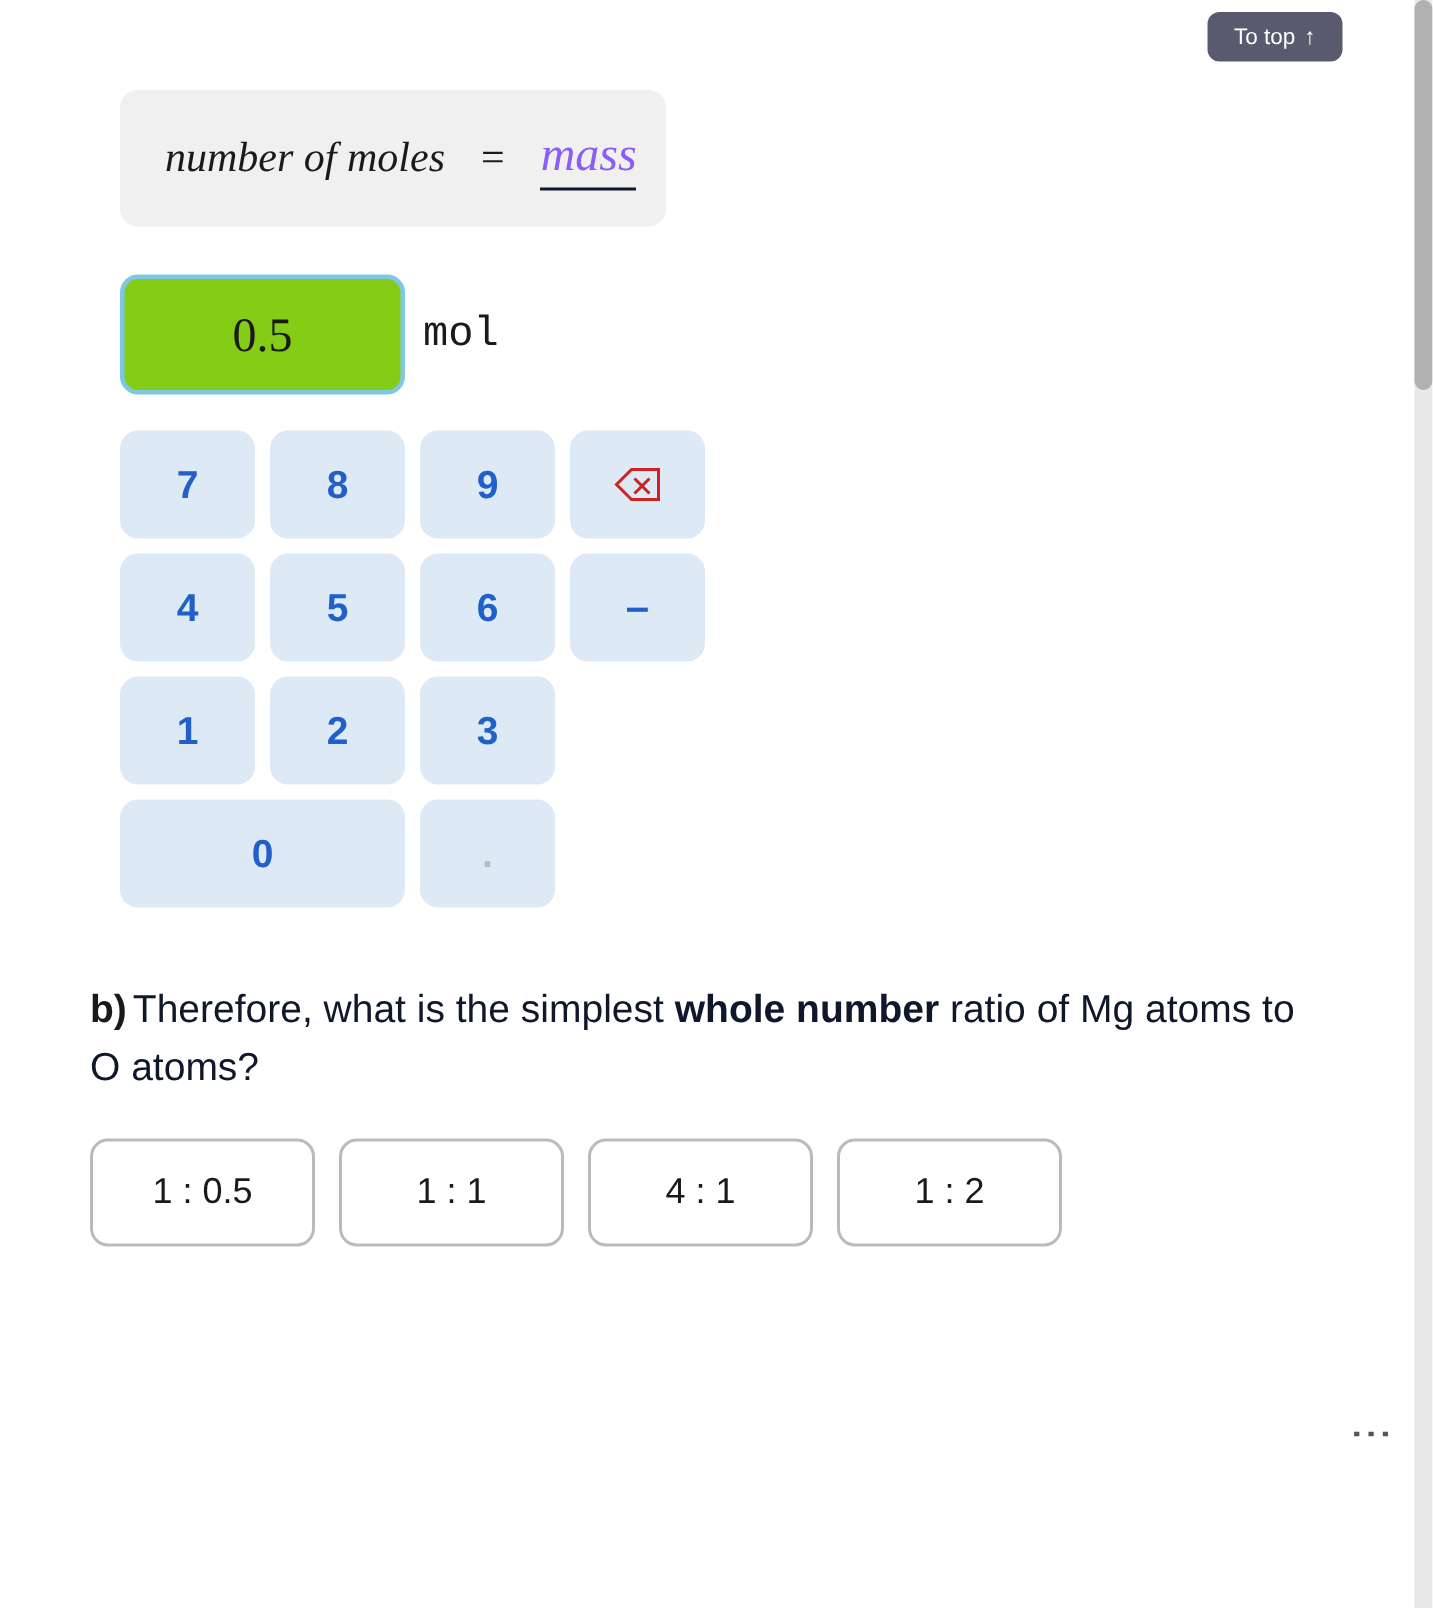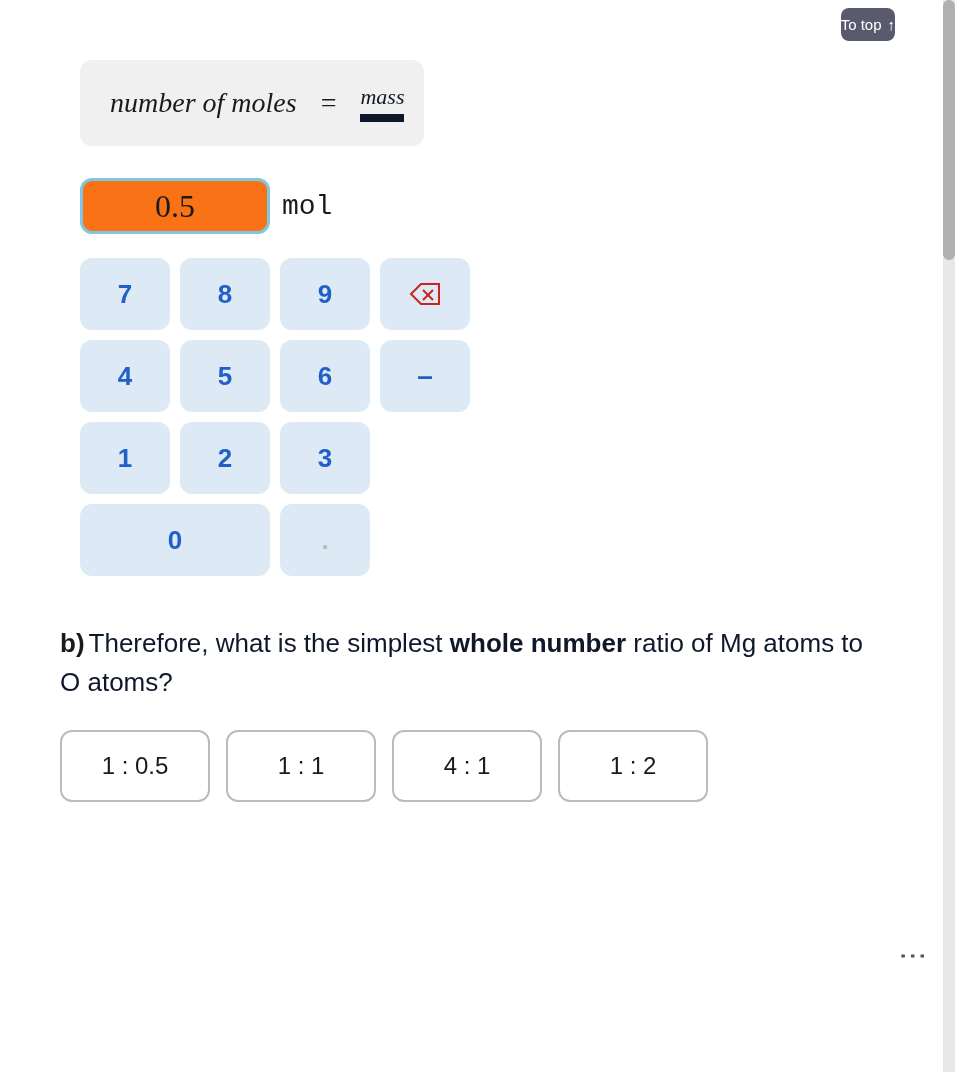--- a/index.html
+++ b/index.html
@@ -21,7 +21,7 @@
       color: white;
       border: none;
       border-radius: 8px;
-      padding: 8px 0;
+      padding: 8px 18px;
       font-size: 15px;
       cursor: pointer;
       display: flex;

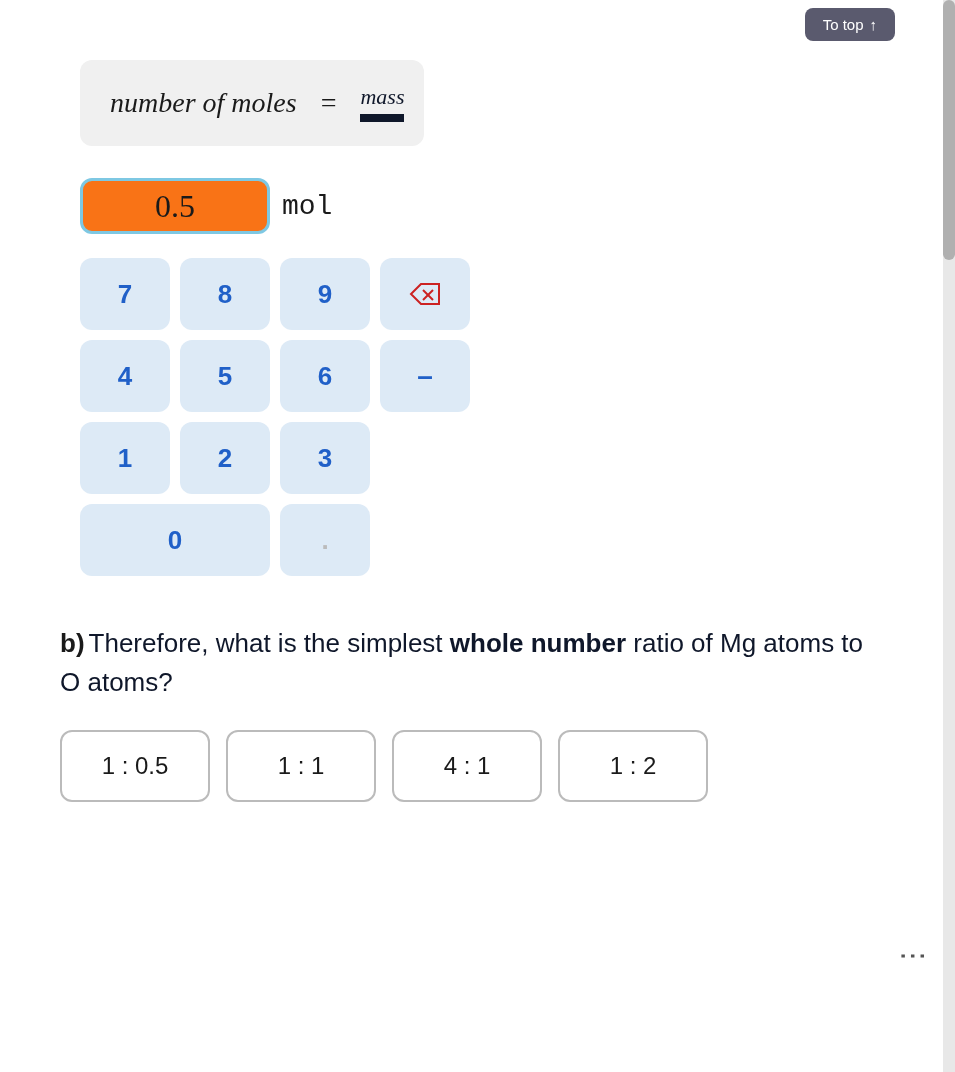--- a/index.html
+++ b/index.html
@@ -63,11 +63,11 @@
     }
 
     .formula-numerator {
-      font-size: 22px;
+      font-size: 32px;
       font-style: italic;
-      color: #0f172a;
+      color: #8b5cf6;
       padding-bottom: 4px;
-      border-bottom: 8px solid #0f172a;
+      border-bottom: 2px solid #0f172a;
       width: 100%;
       text-align: center;
     }

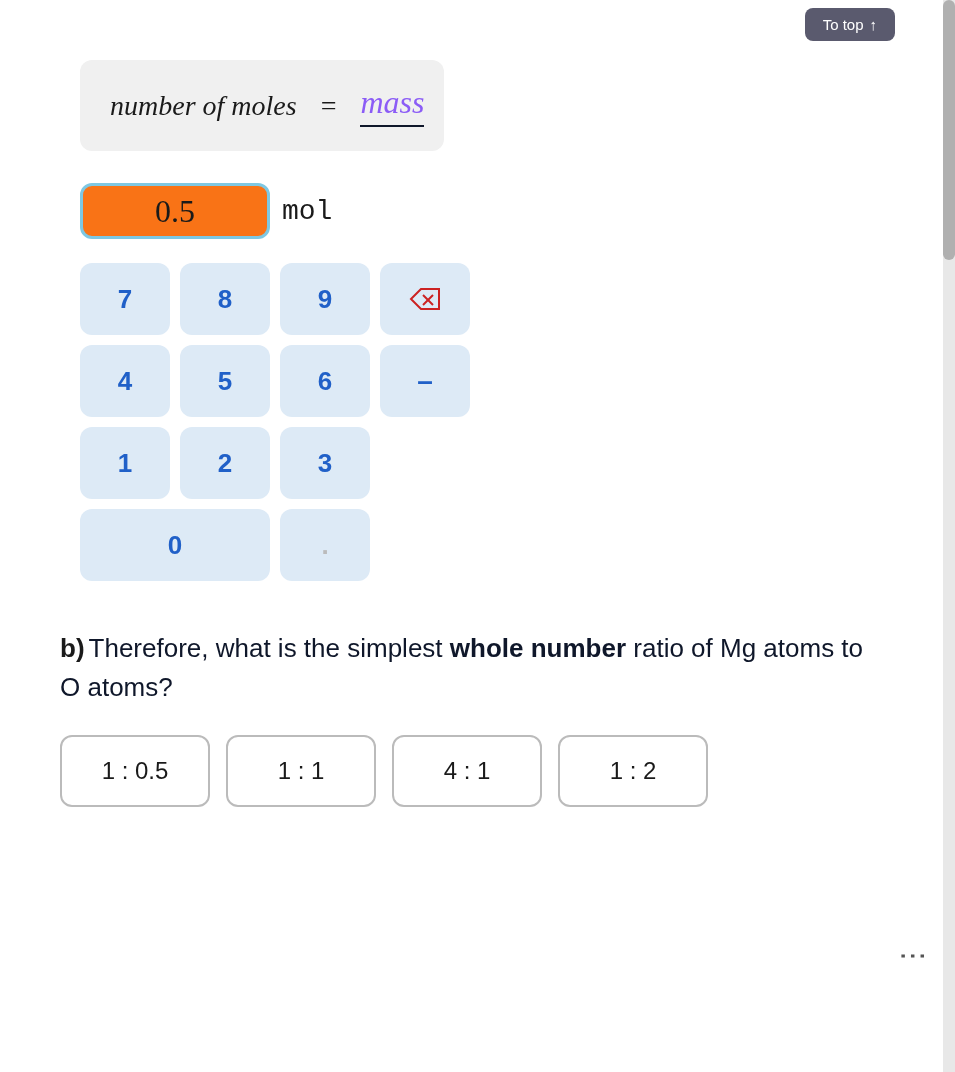--- a/index.html
+++ b/index.html
@@ -90,10 +90,10 @@
 
     .mol-input {
       width: 190px;
-      height: 56px;
+      height: 80px;
       border: 3px solid #7ec8e3;
       border-radius: 12px;
-      background: #f97316;
+      background: #84cc16;
       font-size: 32px;
       color: #1a1a1a;
       text-align: center;

